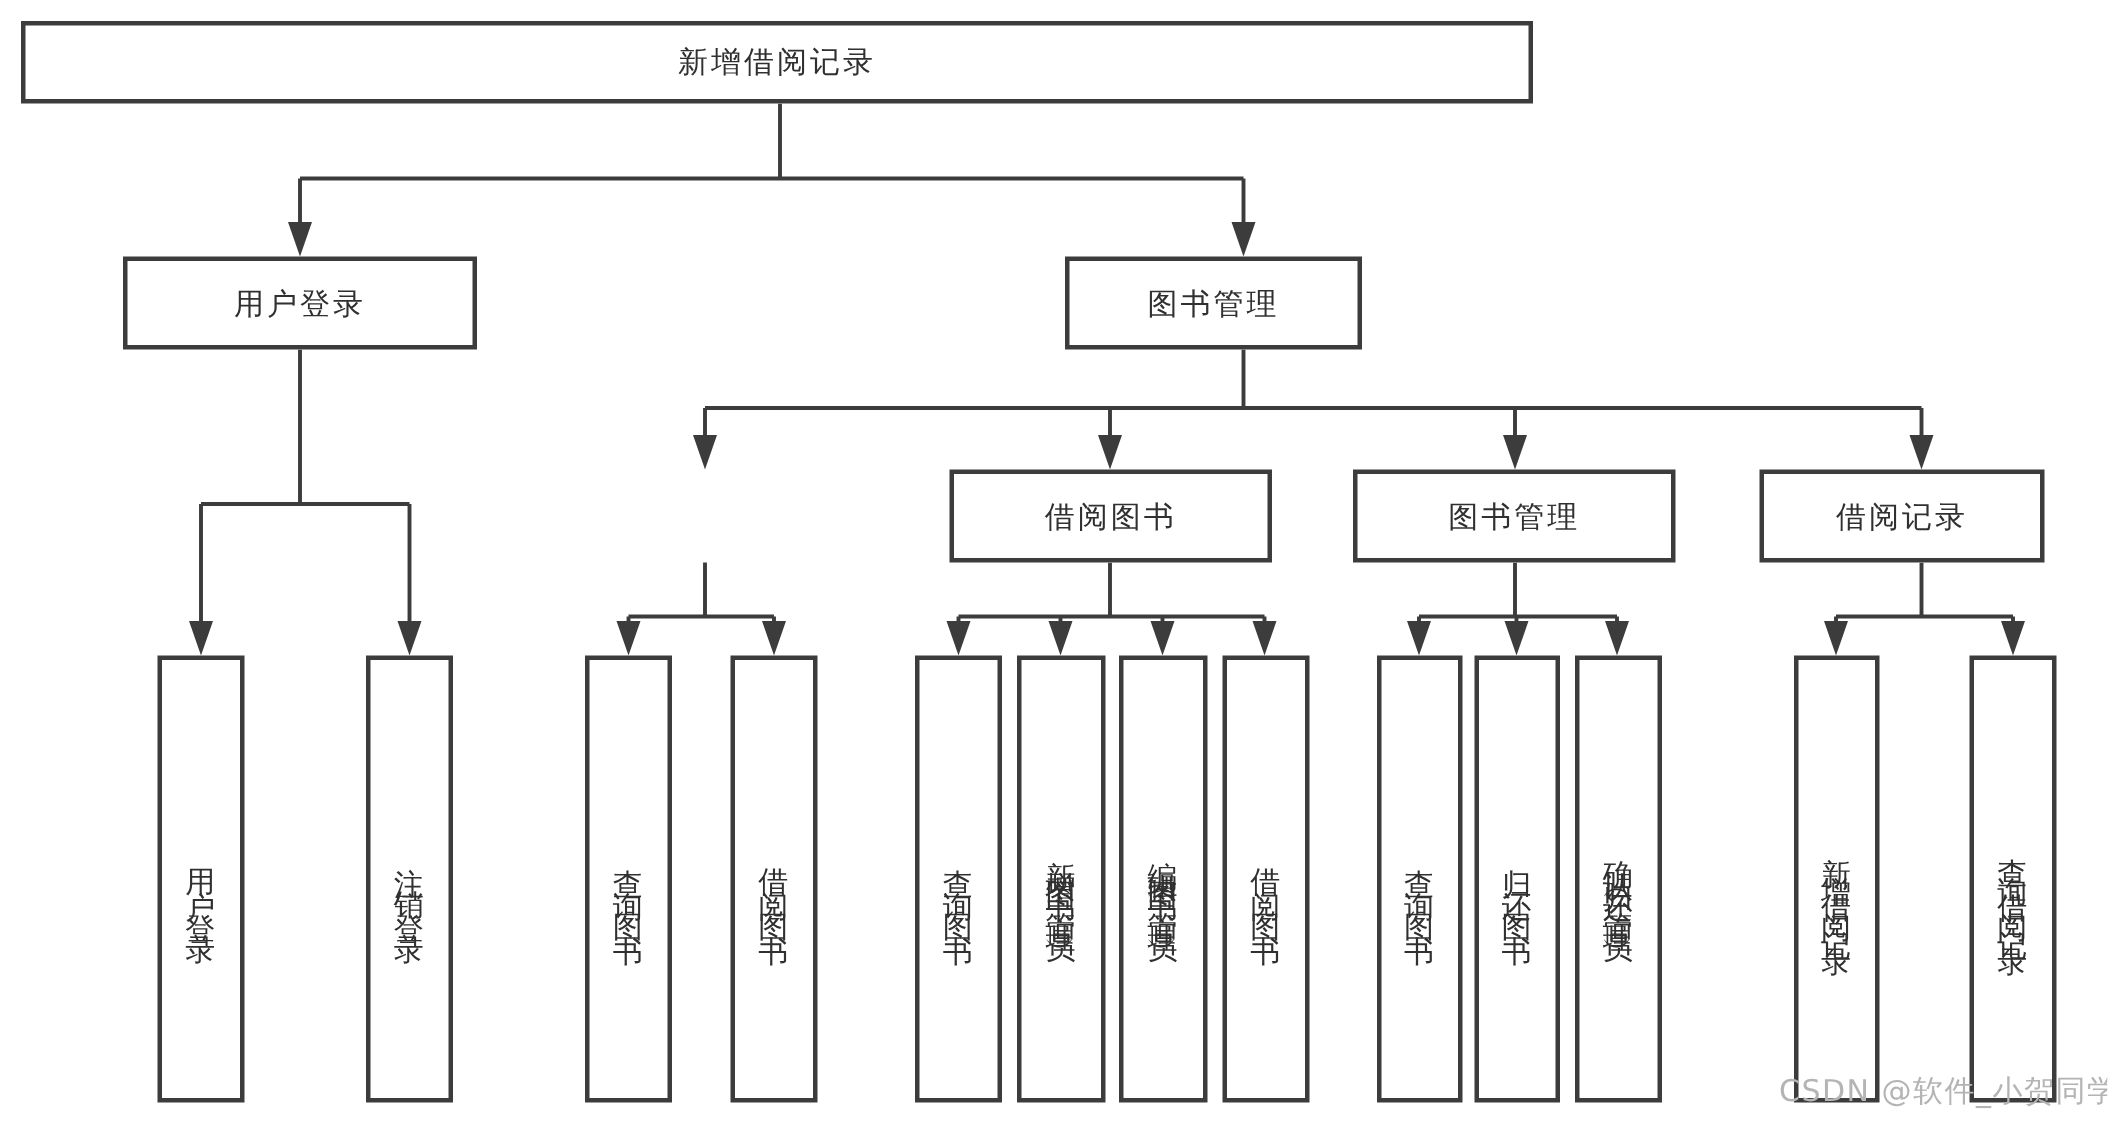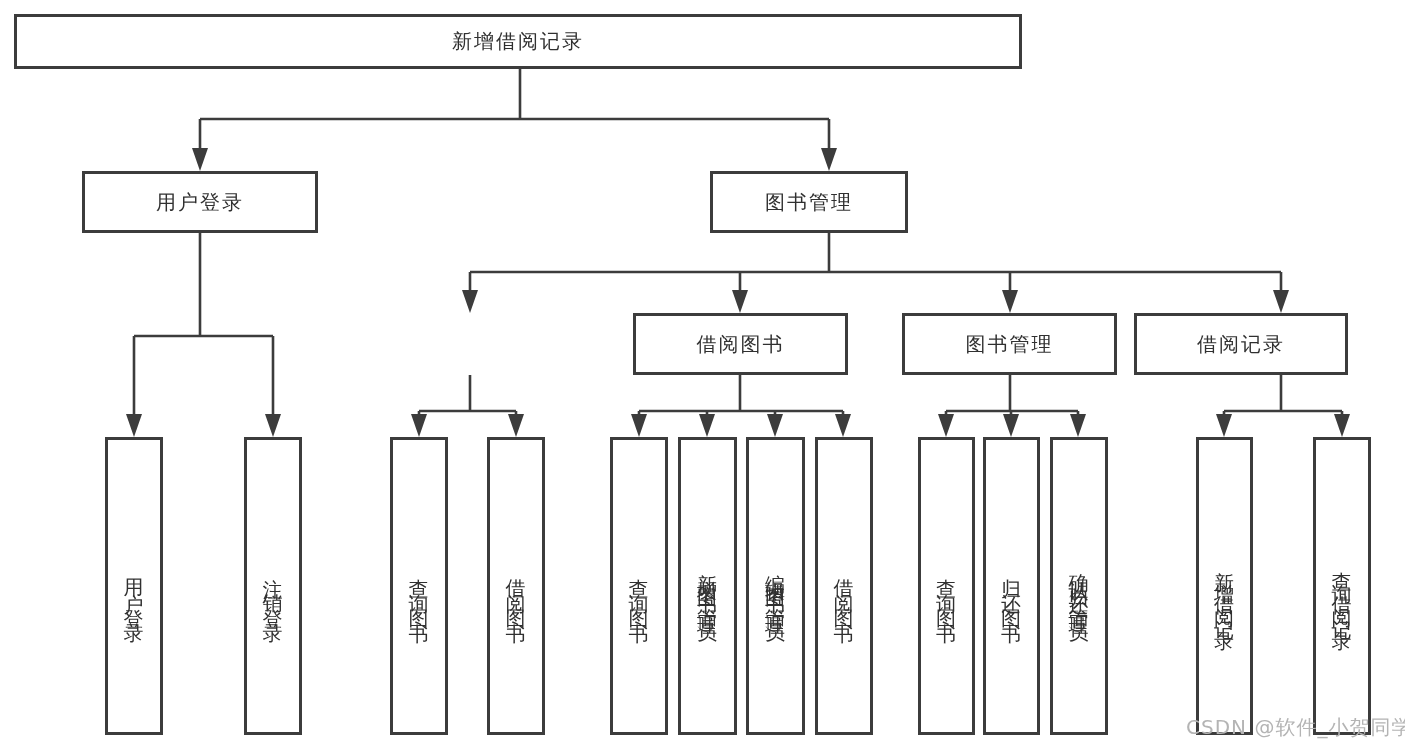--- a/index.html
+++ b/index.html
@@ -104,7 +104,7 @@
   <div class="node h" style="left:902px;top:313px;width:215px;height:62px">
     <span class="lbl">图书管理</span>
   </div>
-  <div class="node h" style="left:1134px;top:313px;width:214px;height:62px">
+  <div class="node h" style="left:1173px;top:313px;width:190px;height:62px">
     <span class="lbl">借阅记录</span>
   </div>
 

